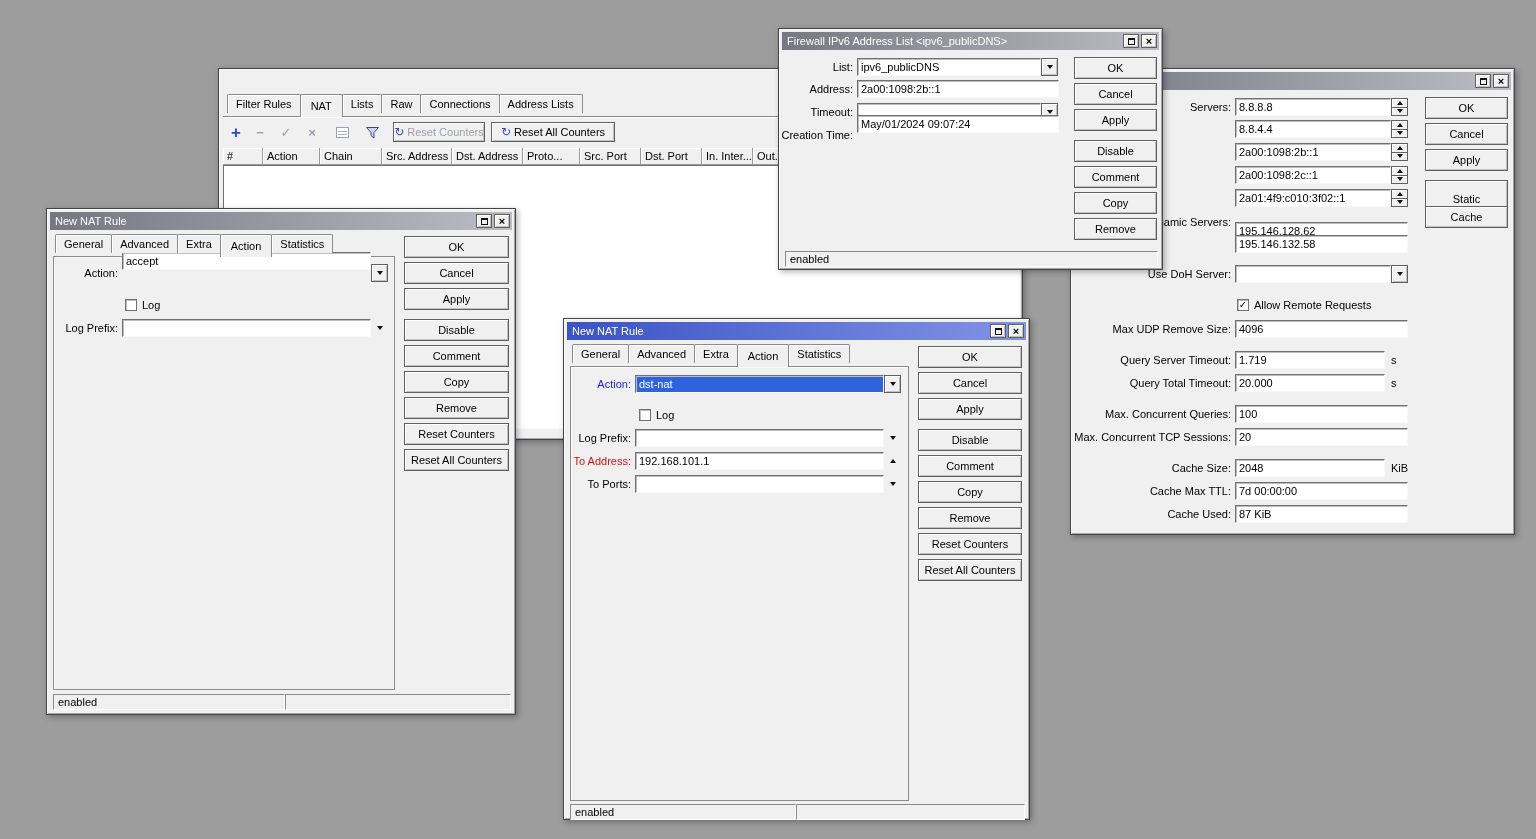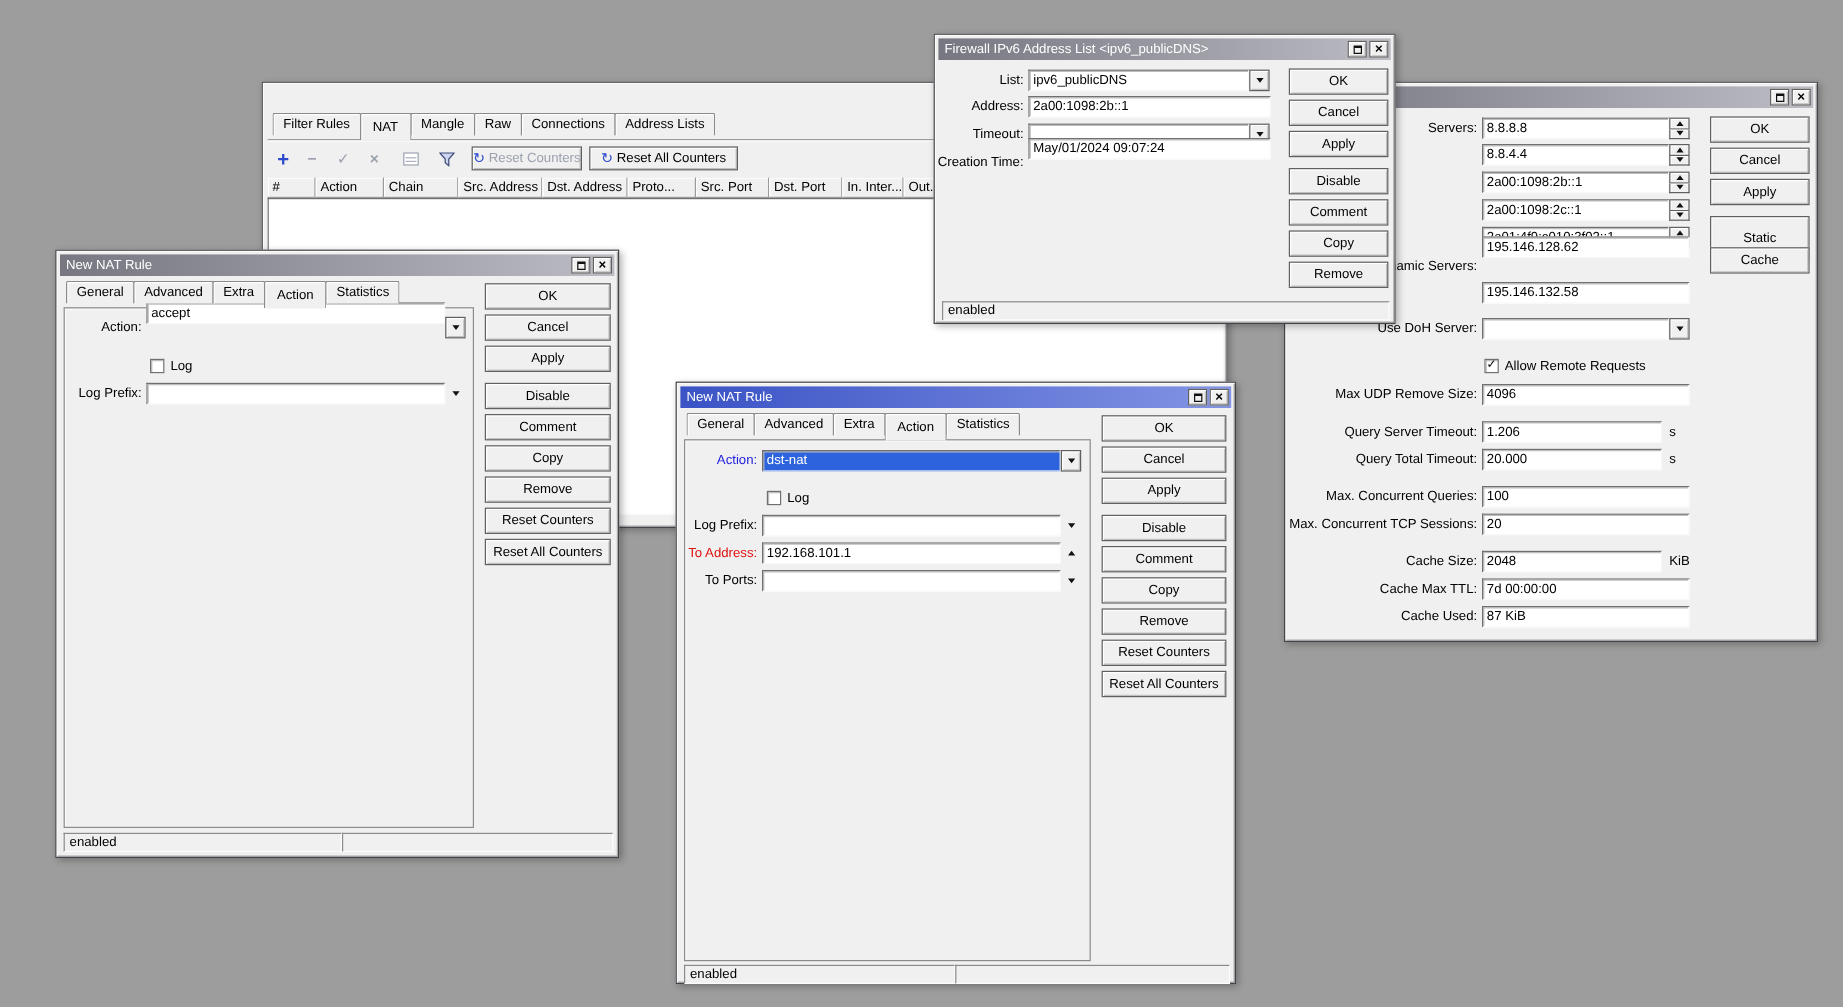--- a/index.html
+++ b/index.html
@@ -65,7 +65,7 @@
   <div class="tabs" style="left:8px;top:25px">
     <div class="tab">Filter Rules</div>
     <div class="tab active">NAT</div>
-    <div class="tab">Mangle</div>
+    <div class="tab">Lists</div>
     <div class="tab">Raw</div>
     <div class="tab">Connections</div>
     <div class="tab">Address Lists</div>

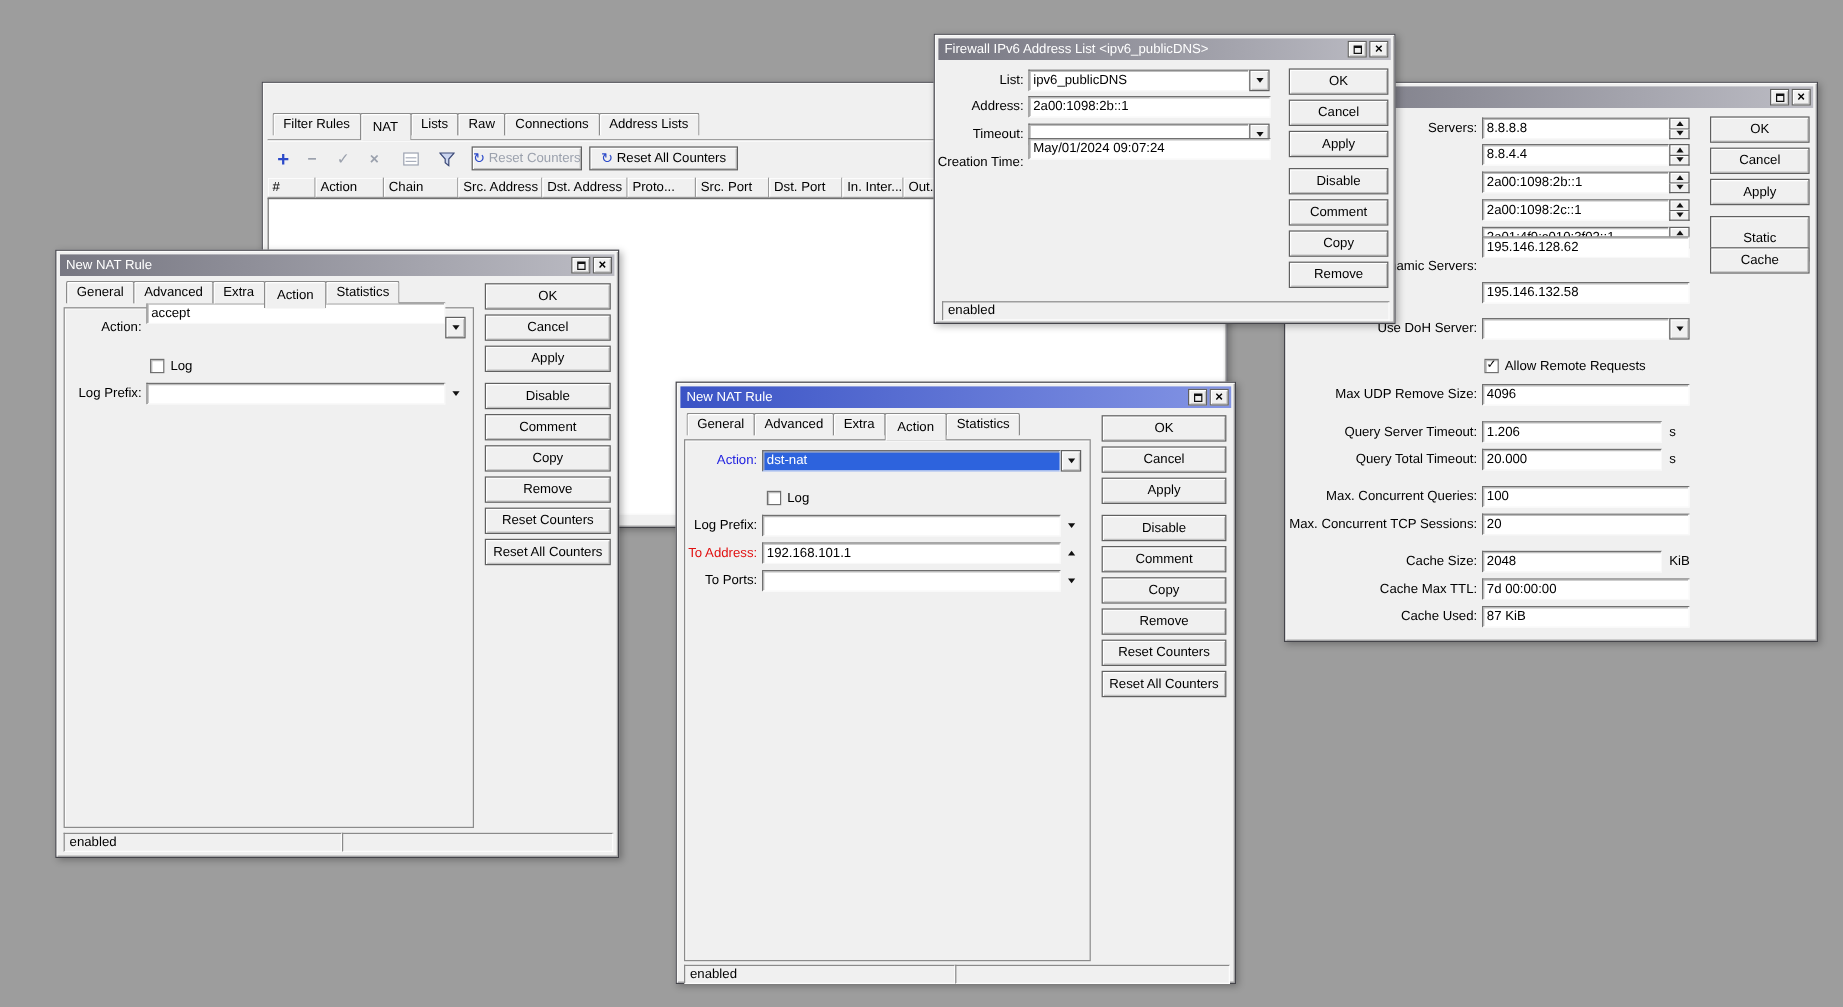--- a/index.html
+++ b/index.html
@@ -177,7 +177,7 @@
     </div>
 
   <div class="lbl" style="left:4px;top:144px;width:156px">Dynamic Servers:</div>
-  <div class="field" style="left:164px;top:128px;width:173px">195.146.128.62</div>
+  <div class="field" style="left:164px;top:153px;width:173px">195.146.128.62</div>
   <div class="field" style="left:164px;top:166px;width:173px">195.146.132.58</div>
 
   <div class="lbl" style="left:4px;top:196px;width:156px">Use DoH Server:</div>

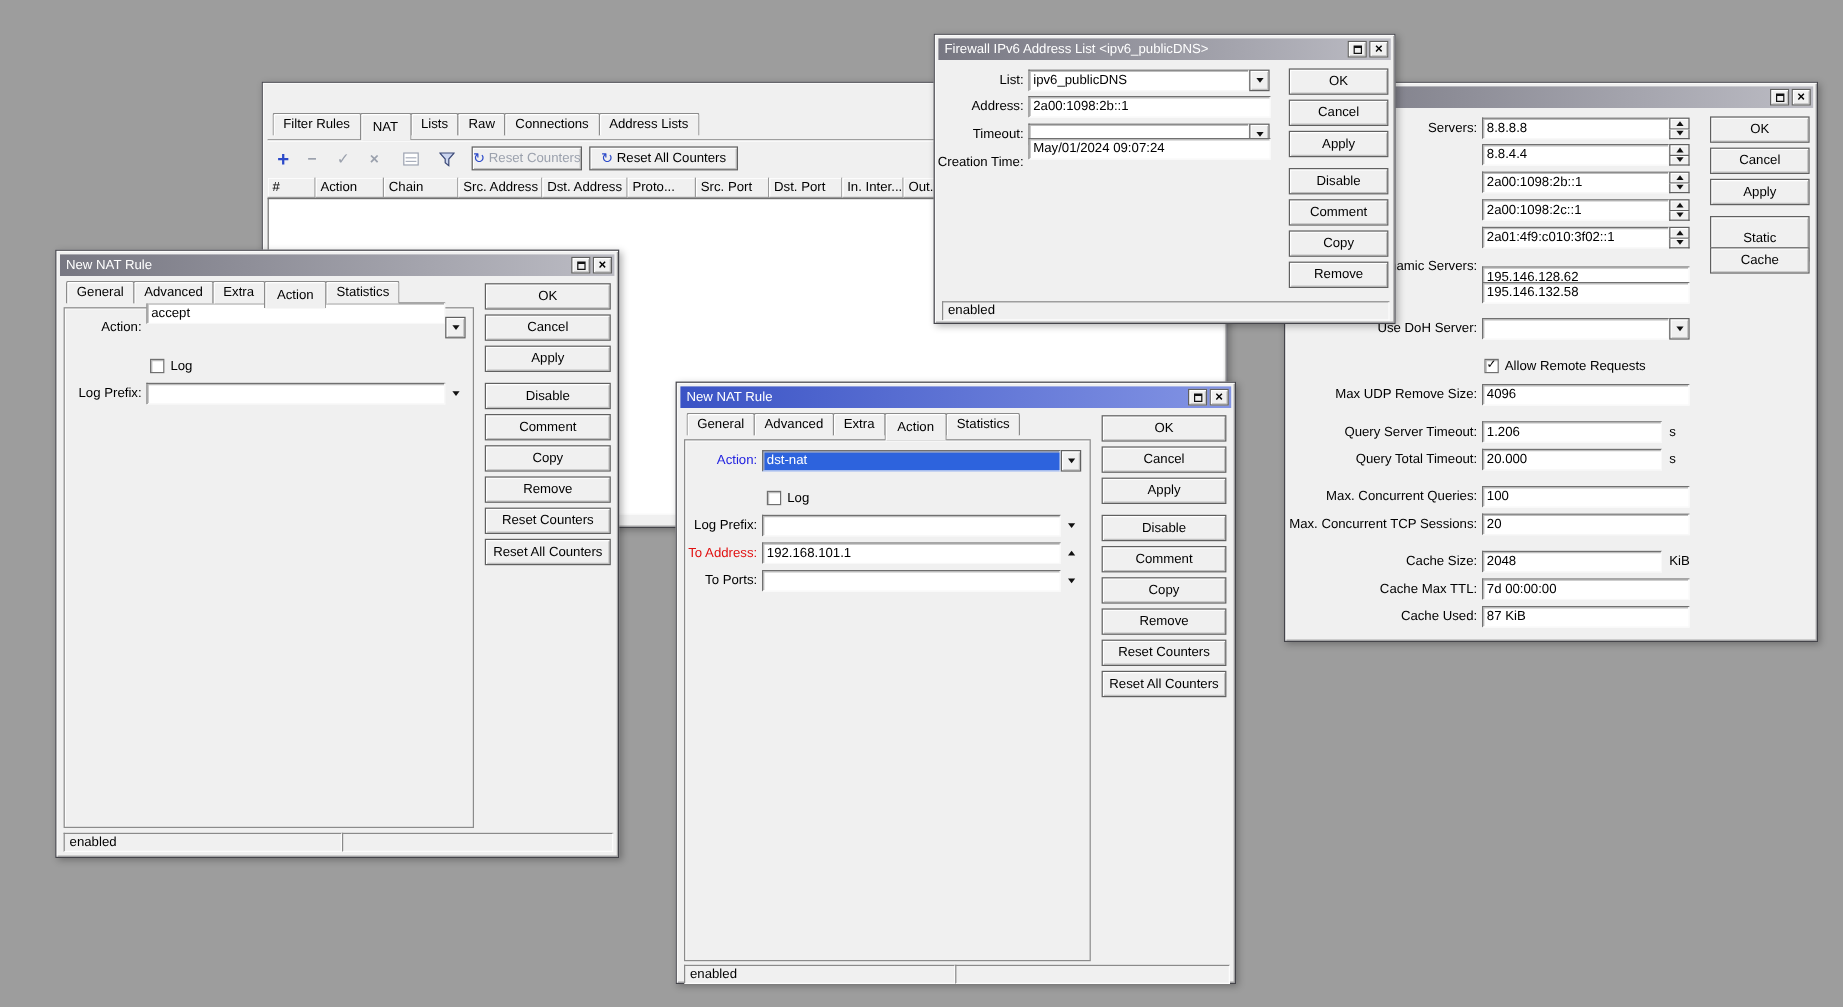--- a/index.html
+++ b/index.html
@@ -195,7 +195,7 @@
   <div class="field" style="left:164px;top:251px;width:173px">4096</div>
 
   <div class="lbl" style="left:4px;top:282px;width:156px">Query Server Timeout:</div>
-  <div class="field" style="left:164px;top:282px;width:150px">1.206</div>
+  <div class="field" style="left:164px;top:282px;width:150px">1.719</div>
   <div class="sfx" style="left:320px;top:282px">s</div>
 
   <div class="lbl" style="left:4px;top:305px;width:156px">Query Total Timeout:</div>

